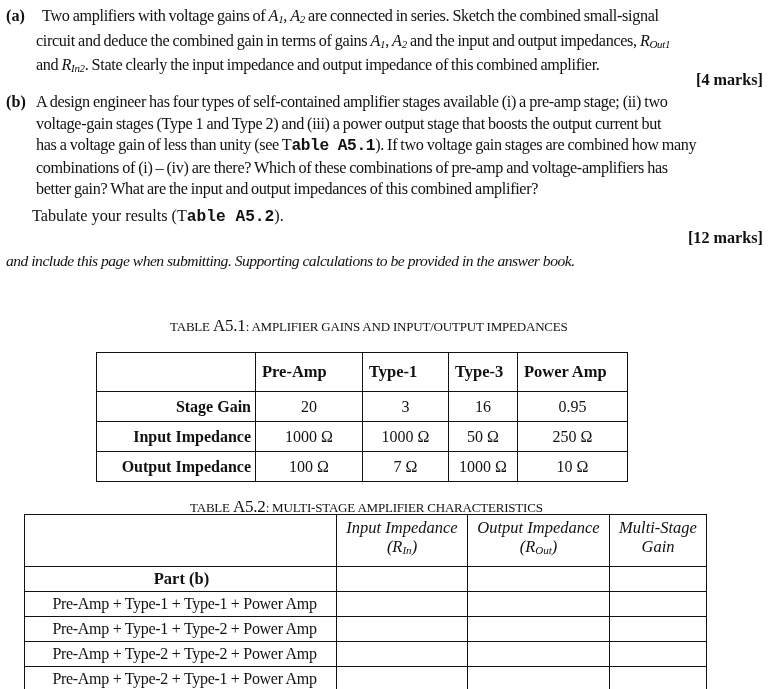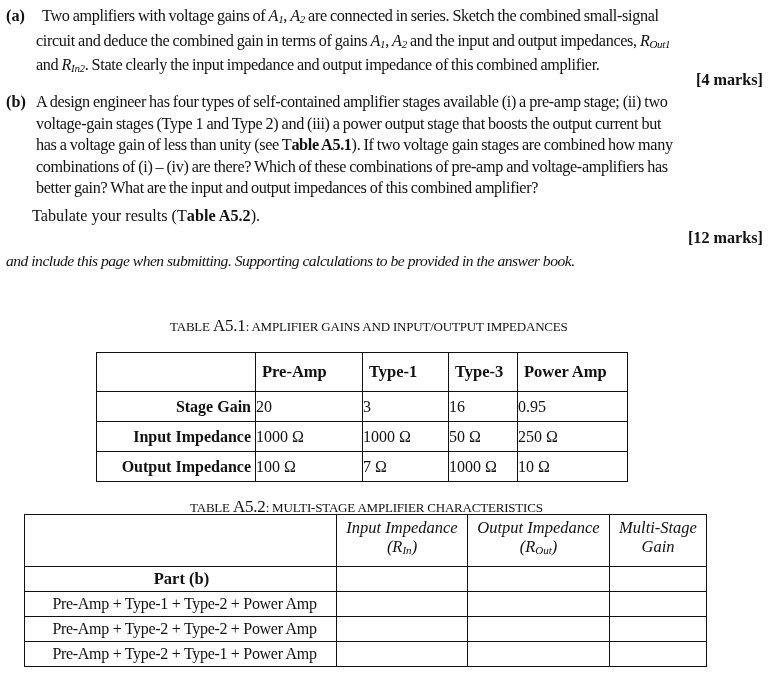--- a/index.html
+++ b/index.html
@@ -14,7 +14,7 @@
   .q .body .line { display: block; white-space: nowrap; }
   .marks { position: absolute; right: 8px; font-weight: bold; }
   .it { font-style: italic; }
-  .b { font-weight: bold; }
+  .b { font-weight: bold; font-family: Liberation Mono, monospace; }
   sub.s { font-size: 11px; vertical-align: -2px; font-style: italic; }
   .nb { position: absolute; left: 6px; top: 250px; width: 760px; font-style: italic; letter-spacing: -0.5px; font-size: 15.6px; line-height: 21px; }
   .nb .line { display: block; white-space: nowrap; }

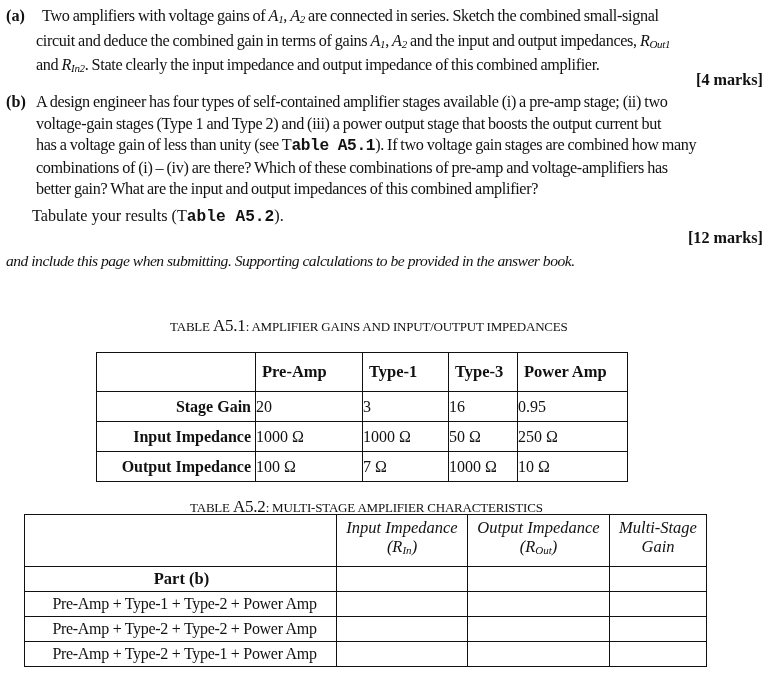--- a/index.html
+++ b/index.html
@@ -24,7 +24,7 @@
   td, th { border: 1.3px solid #111; padding: 0; text-align: center; }
   #t1 { left: 96px; top: 352px; }
   #t1 th { font-weight: bold; height: 38px; font-size: 16.5px; text-align: left; padding-left: 6px; }
-  #t1 td { height: 29px; text-align: left; font-size: 16px; }
+  #t1 td { height: 29px; text-align: center; font-size: 16px; }
   #t1 td.rowh { font-weight: bold; text-align: right; padding-right: 4px; }
   #t2 { left: 24px; top: 514px; }
   #t2 th { font-weight: normal; font-style: italic; font-size: 16.5px; line-height: 19px; height: 48px; text-align: center; vertical-align: top; padding-top: 3px; }

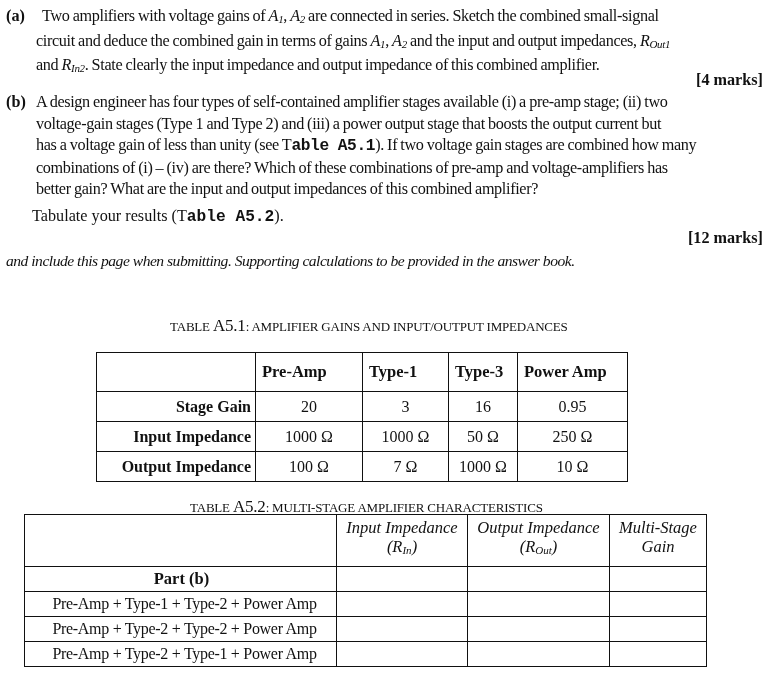--- a/index.html
+++ b/index.html
@@ -133,6 +133,12 @@
     <td></td>
   </tr>
   <tr>
+    <td class="comb">Pre-Amp + Type-1 + Type-1 + Power Amp</td>
+    <td></td>
+    <td></td>
+    <td></td>
+  </tr>
+  <tr>
     <td class="comb">Pre-Amp + Type-1 + Type-2 + Power Amp</td>
     <td></td>
     <td></td>

